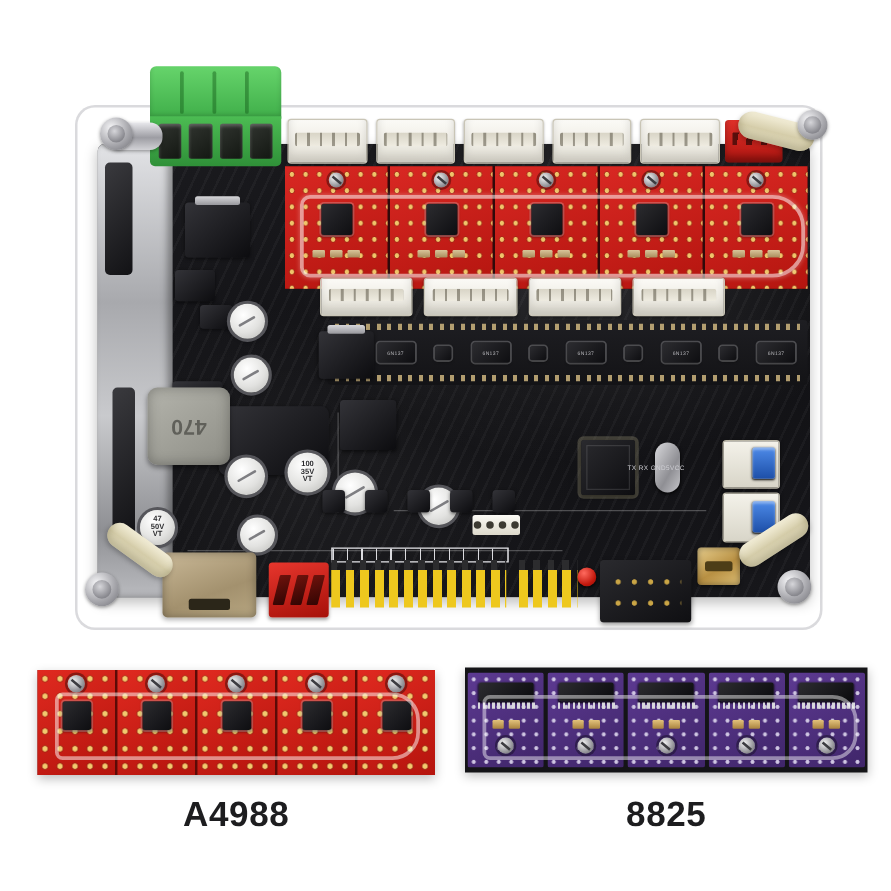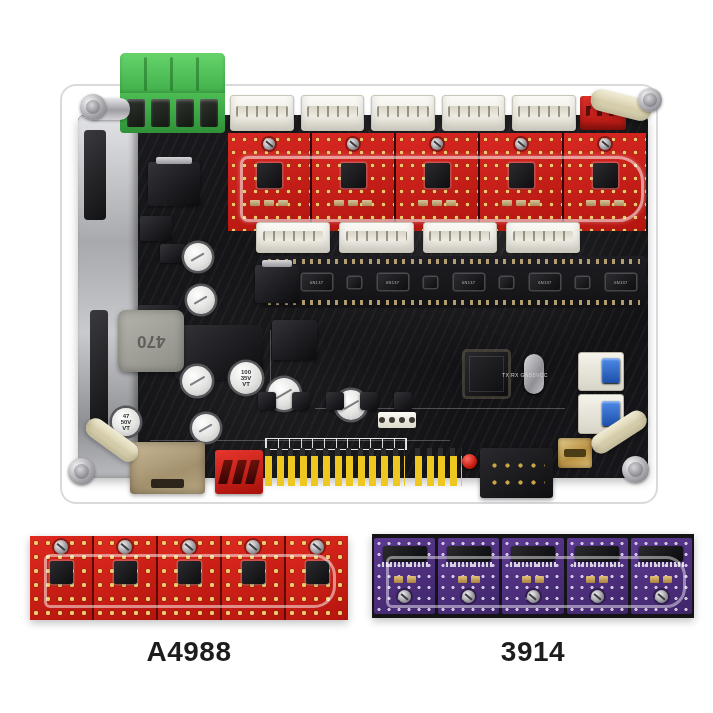--- a/index.html
+++ b/index.html
@@ -481,6 +481,6 @@
   </div>
 </div>
 <div class="abs drv8825-acrylic"></div>
-<div class="abs product-label" id="label-8825">3914</div>
+<div class="abs product-label" id="label-8825">8825</div>
 
 </body></html>

